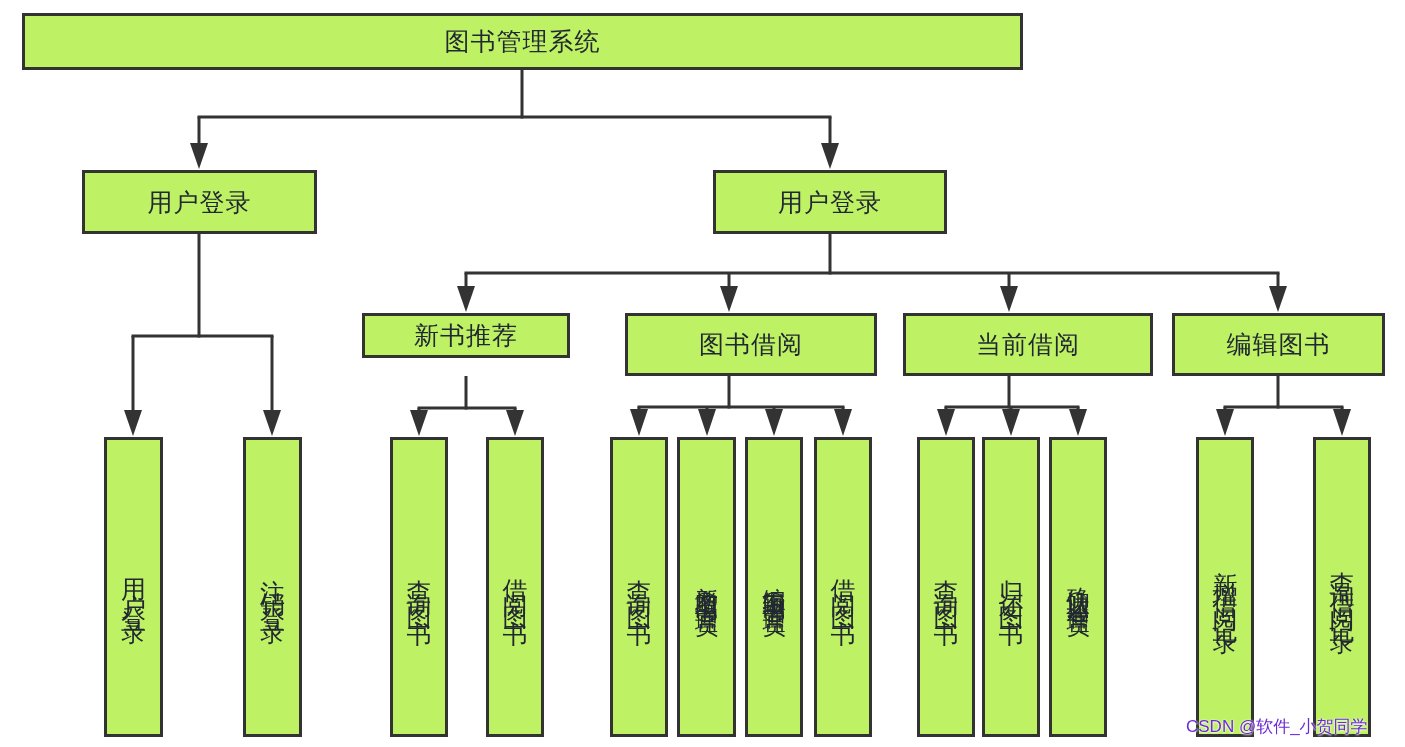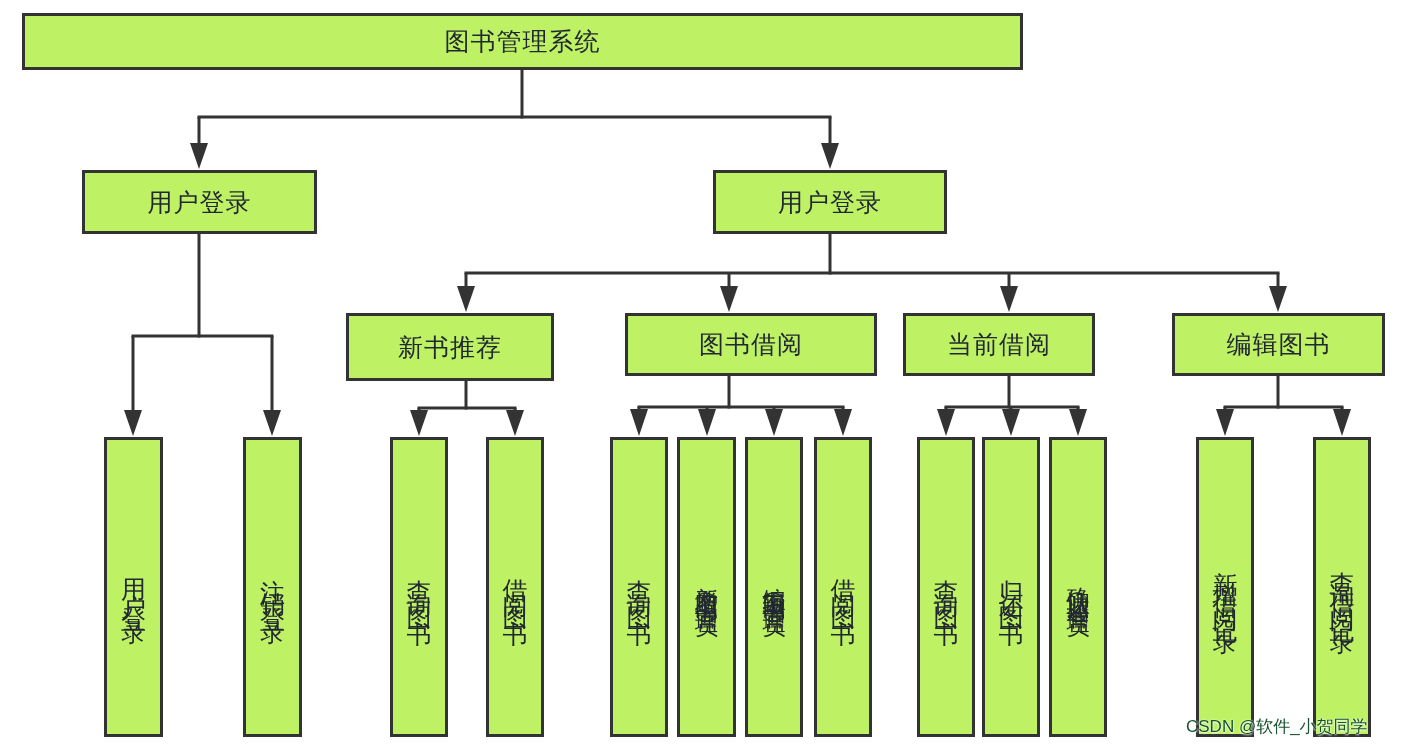--- a/index.html
+++ b/index.html
@@ -125,7 +125,7 @@
     <span class="lbl">用户登录</span>
   </div>
 
-  <div class="box h" style="left:346px;top:313px;width:208px;height:68px">
+  <div class="box h" style="left:362px;top:313px;width:208px;height:45px">
     <span class="lbl">新书推荐</span>
   </div>
   <div class="box h" style="left:625px;top:313px;width:252px;height:63px">

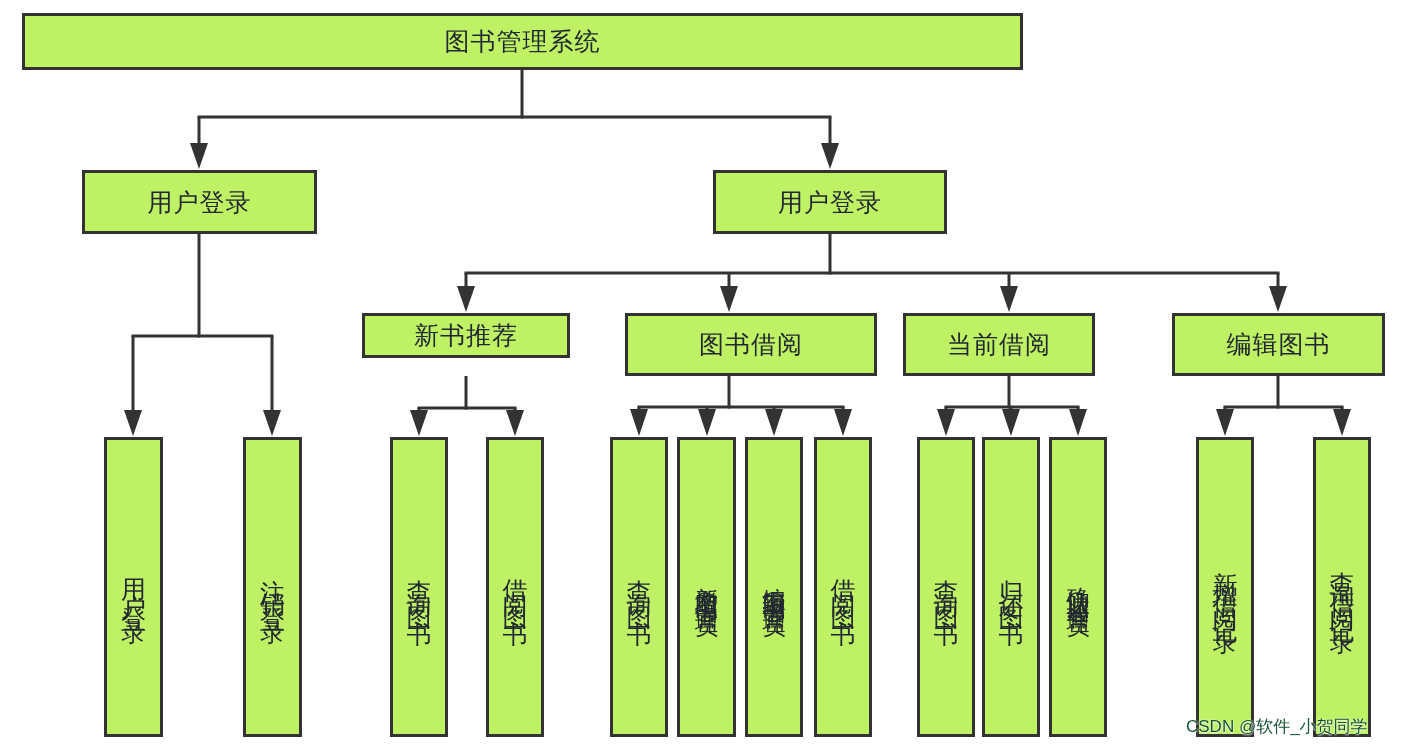--- a/index.html
+++ b/index.html
@@ -131,7 +131,7 @@
   <div class="box h" style="left:625px;top:313px;width:252px;height:63px">
     <span class="lbl">图书借阅</span>
   </div>
-  <div class="box h" style="left:903px;top:313px;width:192px;height:63px">
+  <div class="box h" style="left:903px;top:313px;width:250px;height:63px">
     <span class="lbl">当前借阅</span>
   </div>
   <div class="box h" style="left:1172px;top:313px;width:213px;height:63px">

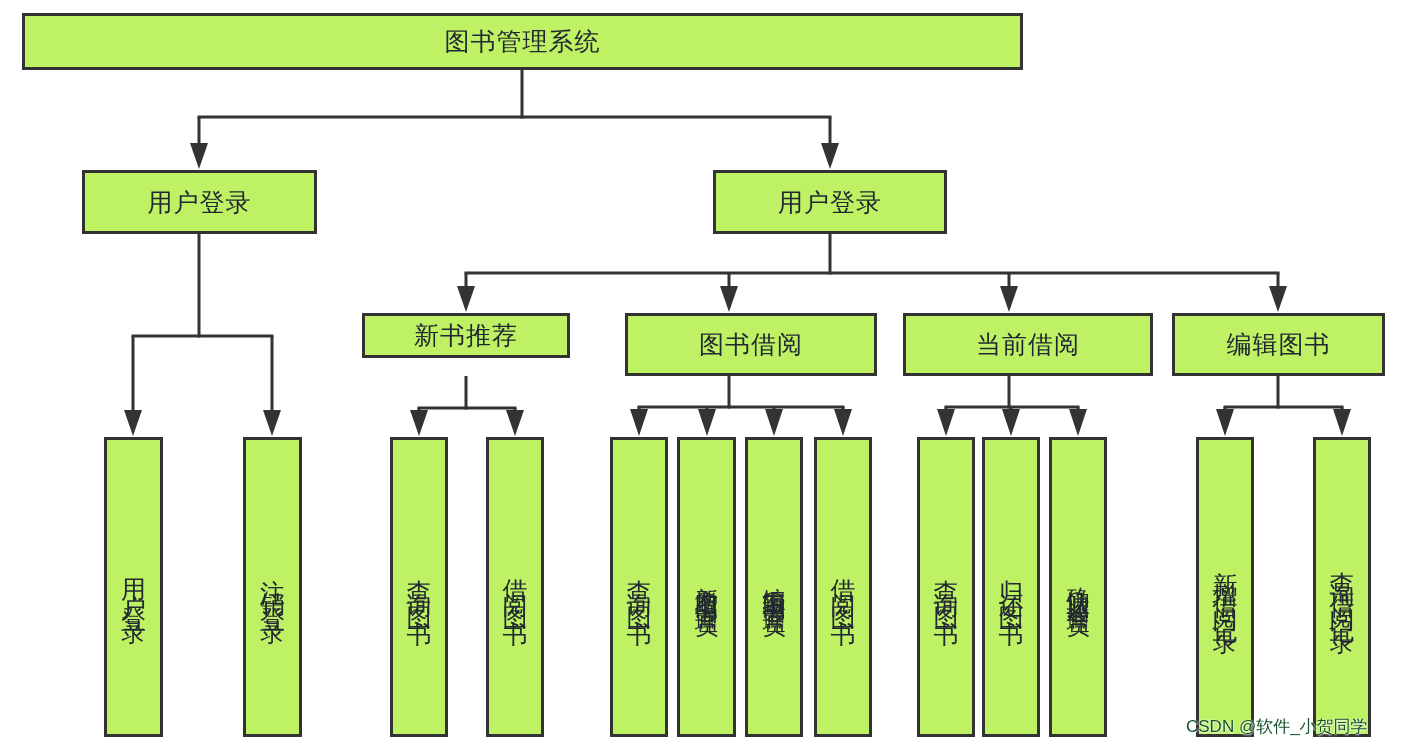--- a/index.html
+++ b/index.html
@@ -42,7 +42,7 @@
     position:absolute;
     left:1186px;top:715px;
     font-size:17px;
-    color:#14532d;
+    color:#6d28d9;
     white-space:nowrap;
     text-shadow:0 0 2px rgba(255,255,255,.95), 0 1px 2px rgba(255,255,255,.9);
   }

